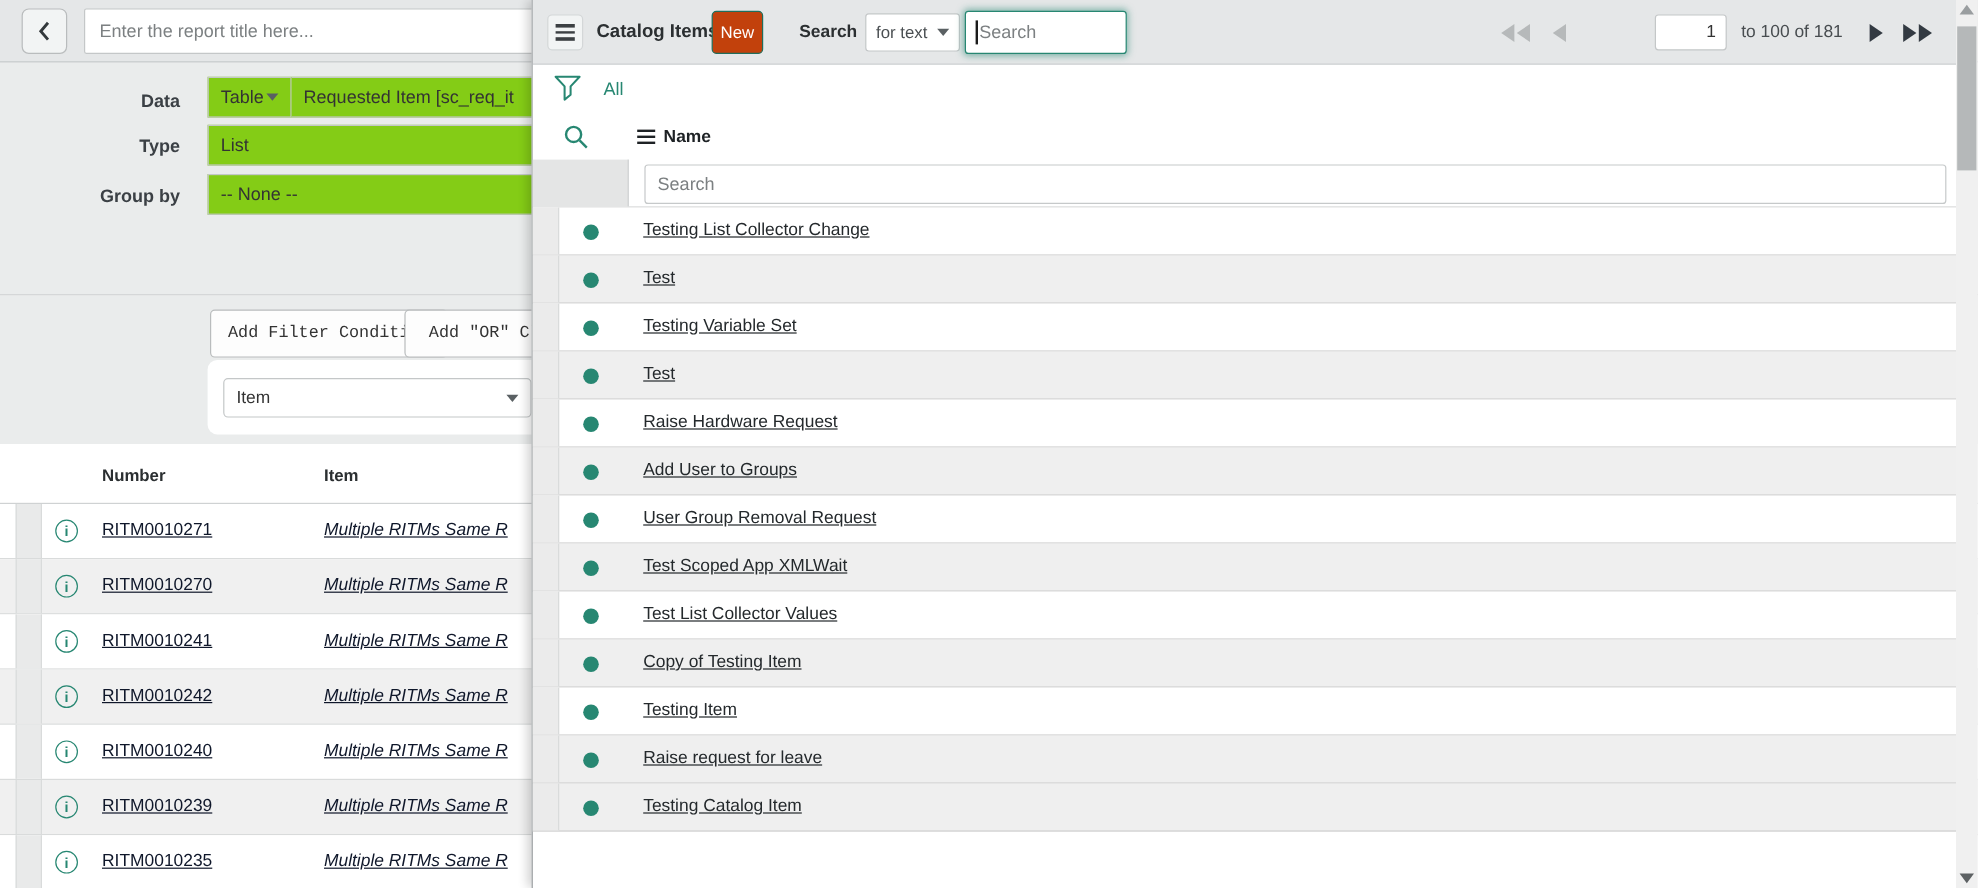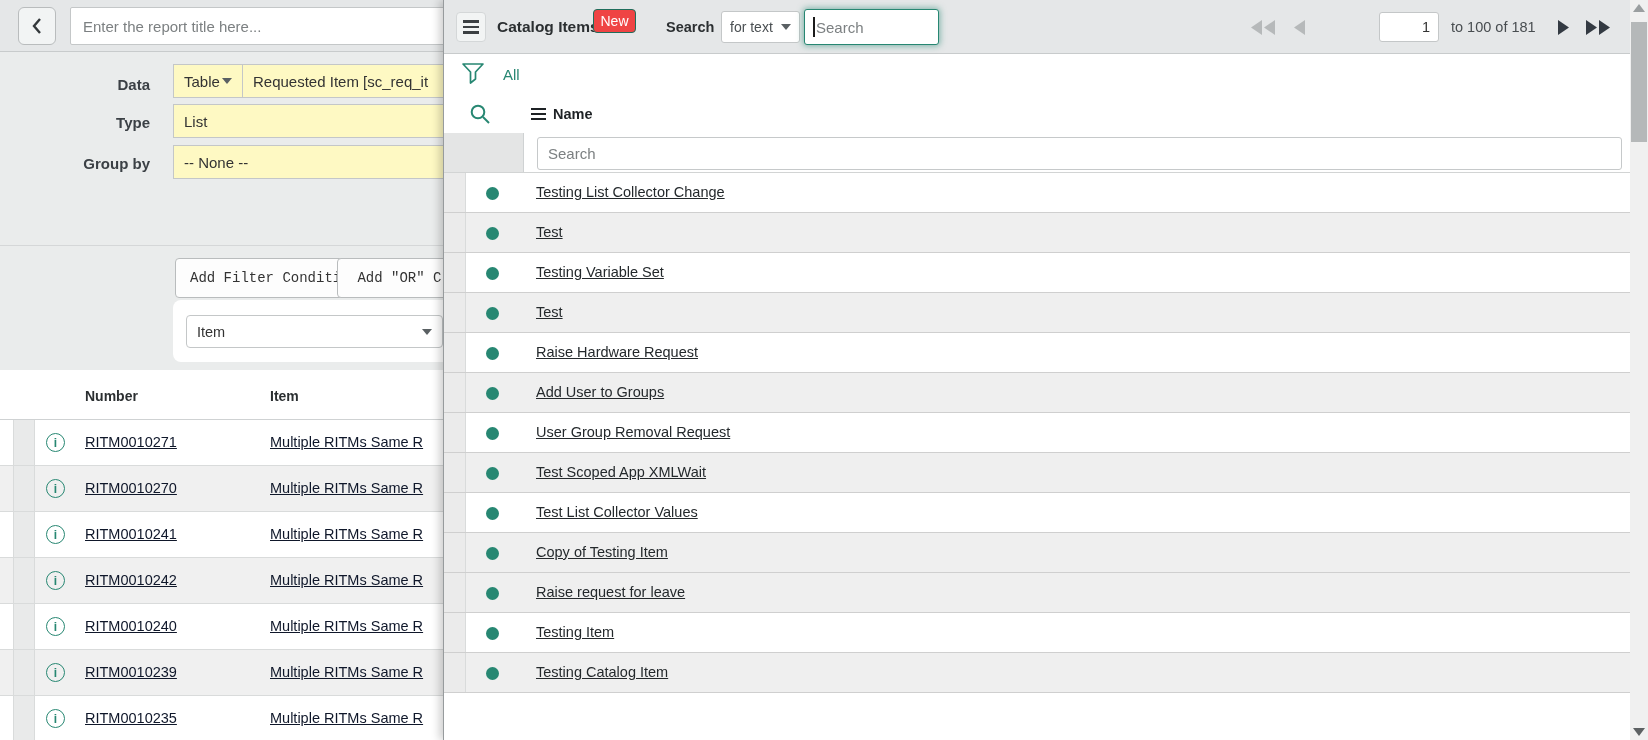--- a/index.html
+++ b/index.html
@@ -65,8 +65,8 @@
   .ham i { display:block; width:16px; height:2.4px; background:#3c4043; }
   .p-title { position:absolute; left:53px; top:0; height:54px; display:flex; align-items:center;
              font-size:15.5px; font-weight:bold; color:#2b2f31; }
-  .new-btn { position:absolute; left:149px; top:9px; width:43px; height:24px;
-             background:#ef4444; border:1px solid #1f6e5c; border-radius:4px; color:#fff;
+  .new-btn { position:absolute; left:149px; top:9px; width:43px; height:36px;
+             background:#c2410c; border:1px solid #1f6e5c; border-radius:4px; color:#fff;
              font-size:14px; font-family:"Liberation Sans",sans-serif; cursor:pointer; }
   .srch-lbl { position:absolute; left:222px; top:0; height:54px; display:flex; align-items:center;
               font-size:14.5px; font-weight:bold; color:#2b2f31; }

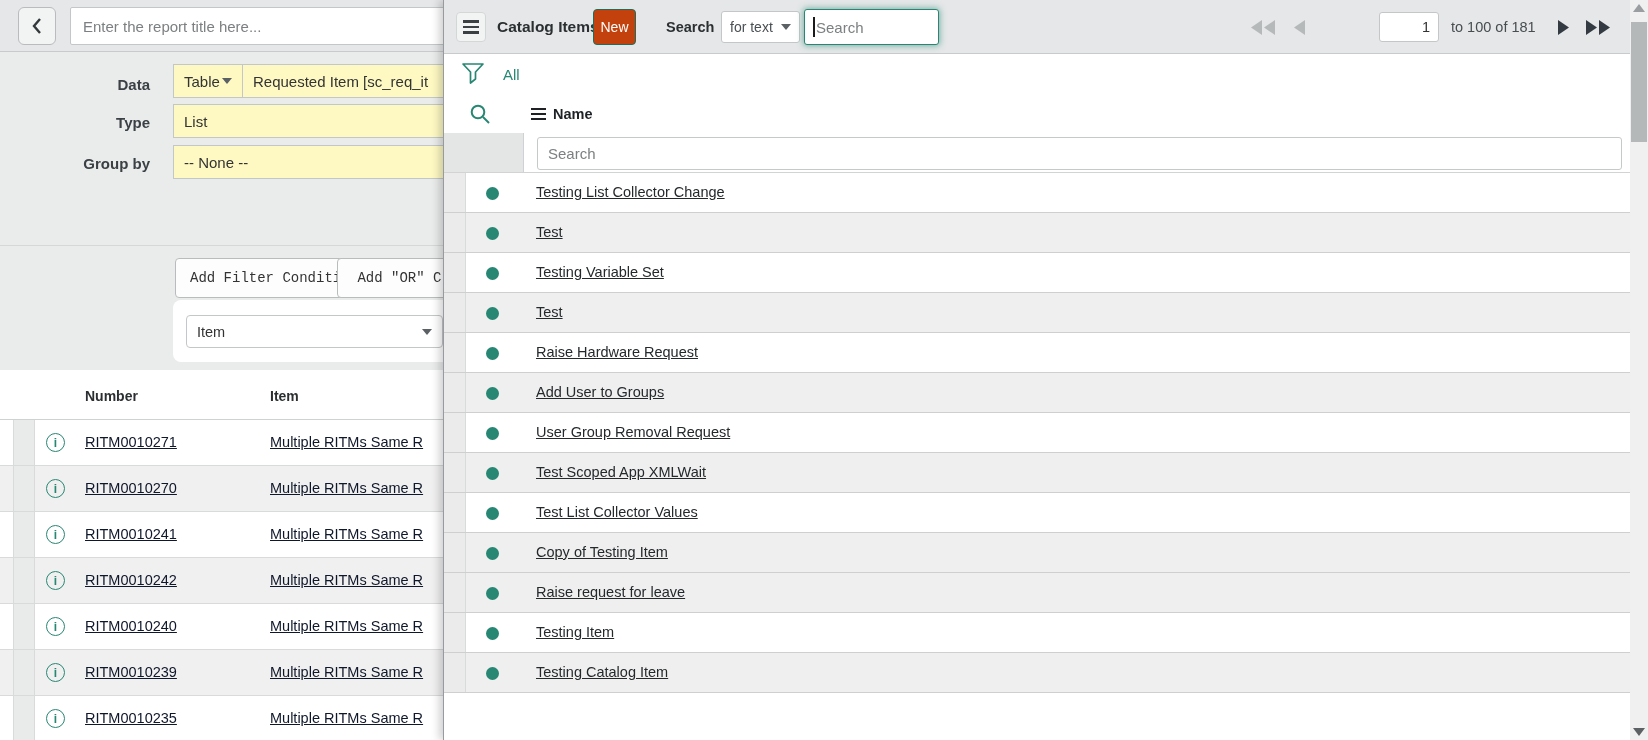--- a/index.html
+++ b/index.html
@@ -21,7 +21,7 @@
   .title-input::placeholder { color:#7c8082; }
 
   .flabel { position:absolute; width:150px; text-align:right; font-size:15px; color:#3b4045;font-weight:bold; }
-  .fbox { position:absolute; height:34px; background:#fef9c3; border:1px solid #c4c7c8;
+  .fbox { position:absolute; height:34px; background:#84cc16; border:1px solid #c4c7c8;
           font-size:15px; color:#333; display:flex; align-items:center;
           padding:0 10px; white-space:nowrap; overflow:hidden; }
   .caret { width:0; height:0; border-left:5px solid transparent; border-right:5px solid transparent;

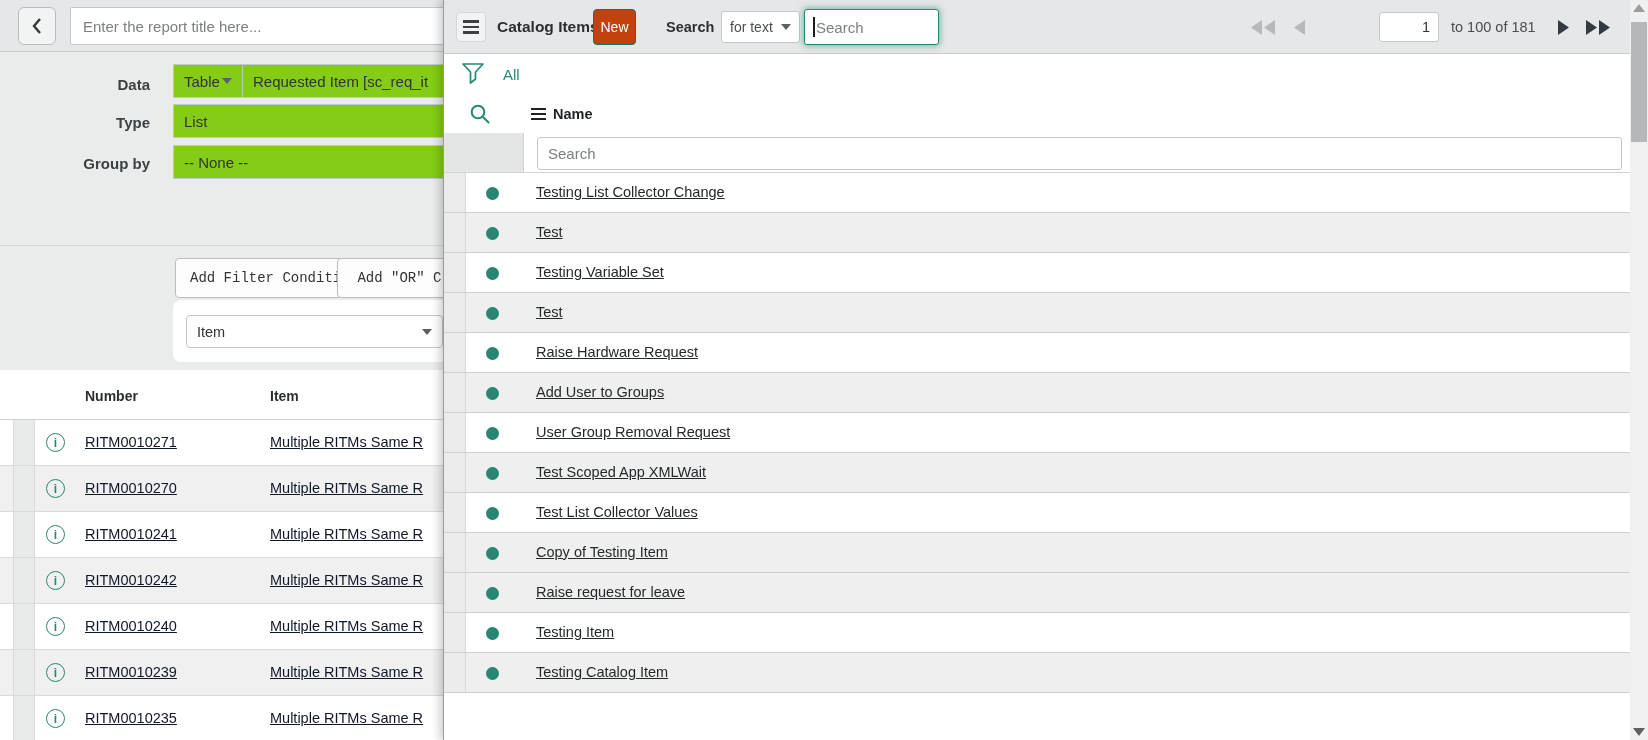--- a/index.html
+++ b/index.html
@@ -52,7 +52,7 @@
   .lp-link { position:absolute; top:14px; font-size:14.5px; color:#0f172a;
              text-decoration:underline; white-space:nowrap; cursor:pointer; }
   .lp-num { left:85px; }
-  .lp-item { left:270px; }
+  .lp-item { left:270px;font-style:italic; }
 
   
   .panel { position:absolute; left:443px; top:0; width:1187px; height:740px; background:#fff;

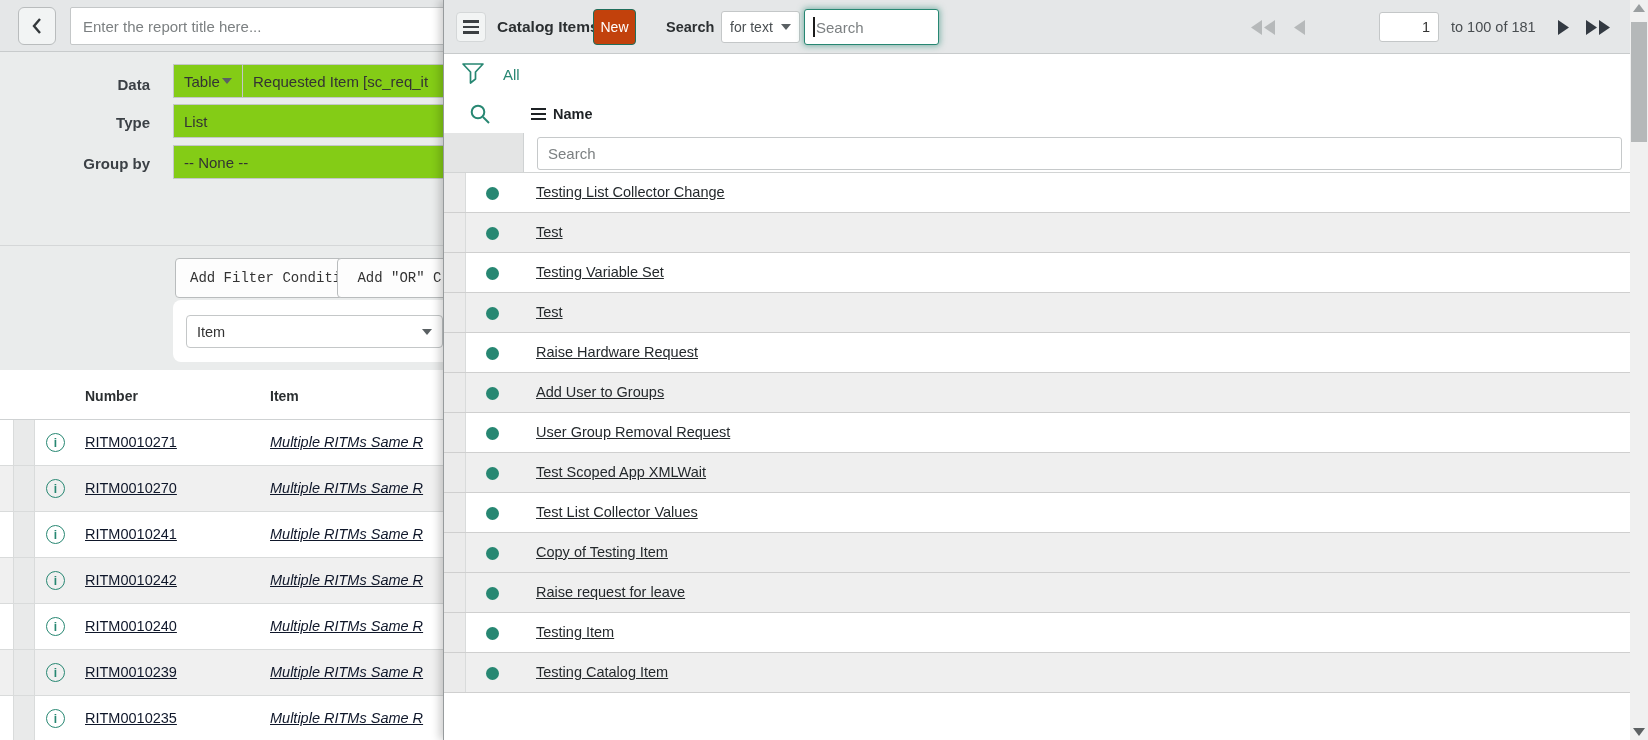--- a/index.html
+++ b/index.html
@@ -352,15 +352,15 @@
           <span class="dot"></span>
           <a class="cat-link">Copy of Testing Item</a>
         </div>
+        <div class="cat-row">
+          <div class="cat-gutter"></div>
+          <span class="dot"></span>
+          <a class="cat-link">Testing Item</a>
+        </div>
         <div class="cat-row alt">
           <div class="cat-gutter"></div>
           <span class="dot"></span>
           <a class="cat-link">Raise request for leave</a>
-        </div>
-        <div class="cat-row">
-          <div class="cat-gutter"></div>
-          <span class="dot"></span>
-          <a class="cat-link">Testing Item</a>
         </div>
         <div class="cat-row alt">
           <div class="cat-gutter"></div>

